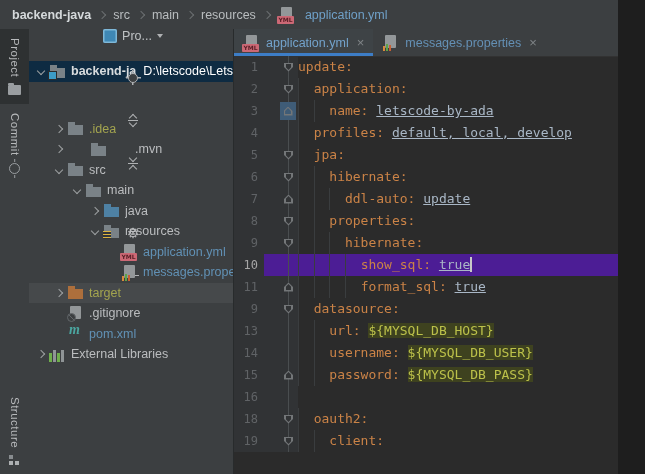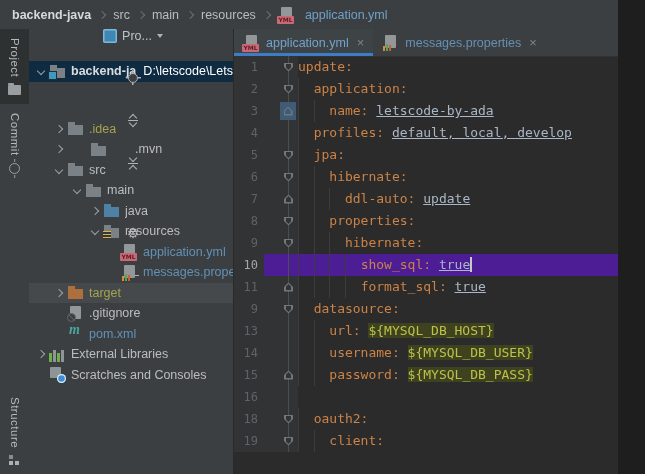--- a/index.html
+++ b/index.html
@@ -260,11 +260,6 @@
           <span class="tico libraries"></span>
           <span class="lbl normal">External Libraries</span>
         </div>
-        <div class="trow" style="padding-left: 4px;">
-          <span class="chev none"></span>
-          <span class="tico scratches"></span>
-          <span class="lbl normal">Scratches and Consoles</span>
-        </div>
       </div>
   </div>
 

